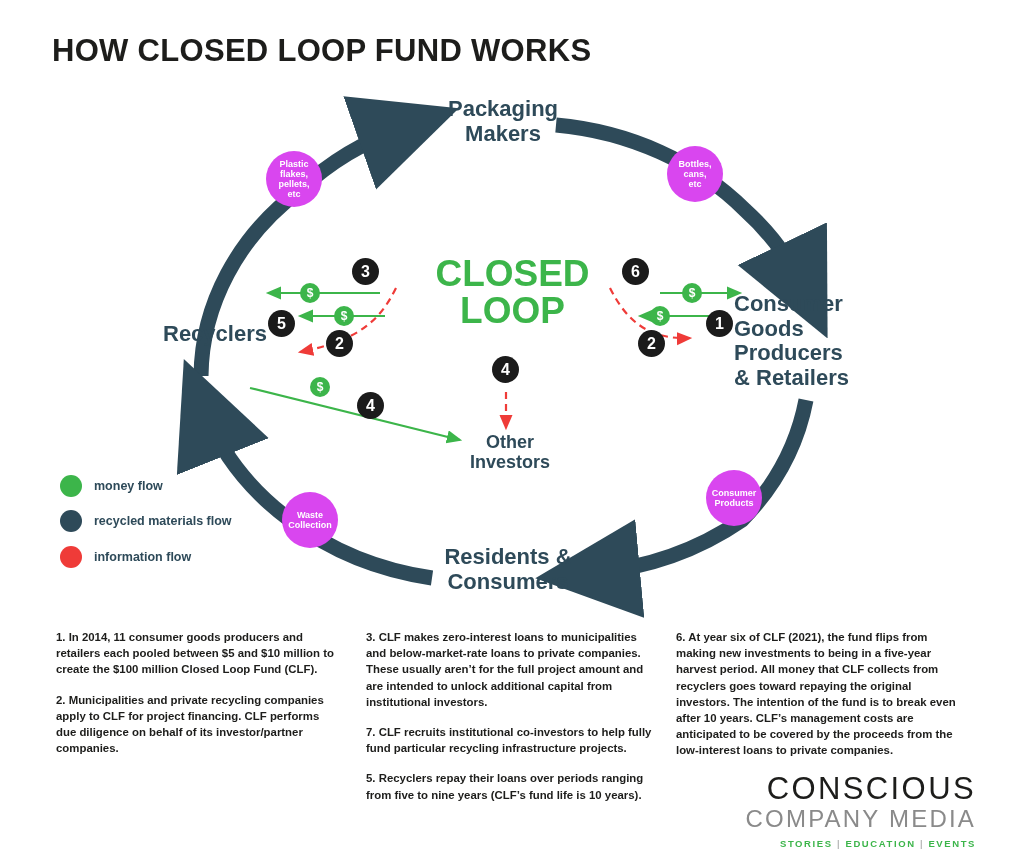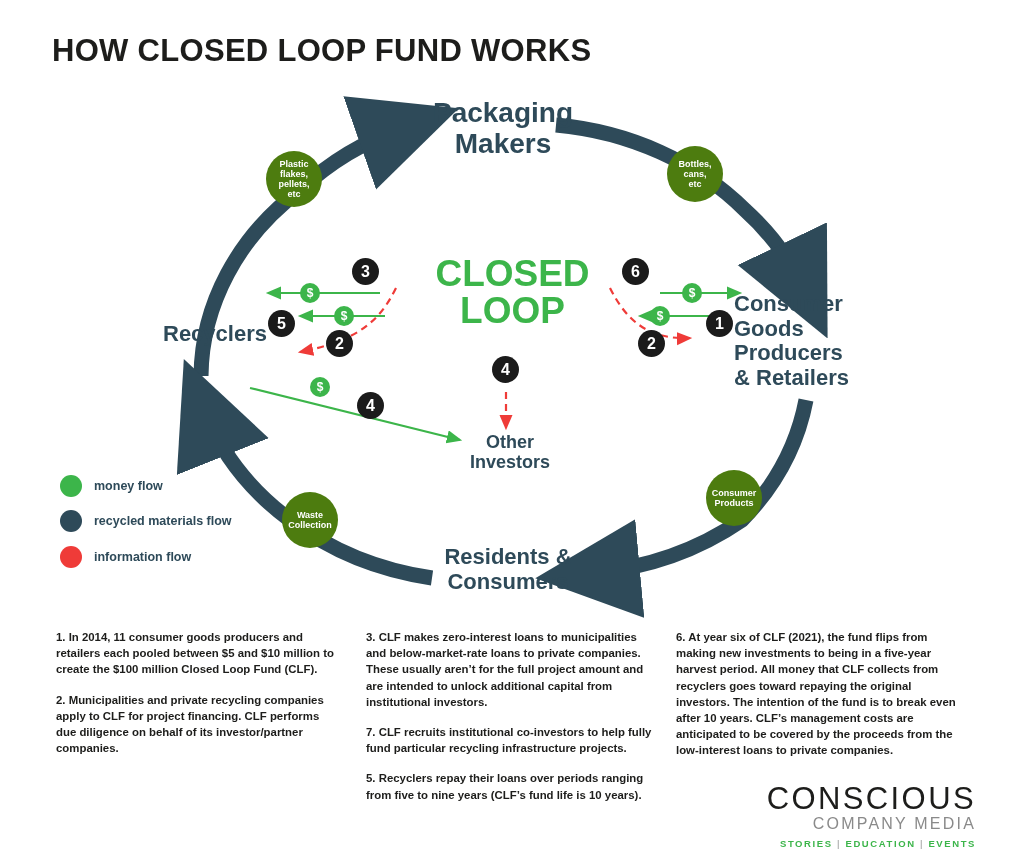--- a/index.html
+++ b/index.html
@@ -196,7 +196,7 @@
     <div>CLOSED LOOP</div>
   </div>
 
-  <div class="node-label" style="left:418px; top:97px; width:170px; font-size:28px;">Packaging<br>Makers</div>
+  <div class="node-label" style="left:418px; top:97px; width:170px; font-size:22px;">Packaging<br>Makers</div>
 
   <div class="node-label" style="left:734px; top:292px; width:190px; font-size:22px; text-align:left;">Consumer<br>Goods<br>Producers<br>&amp; Retailers</div>
 

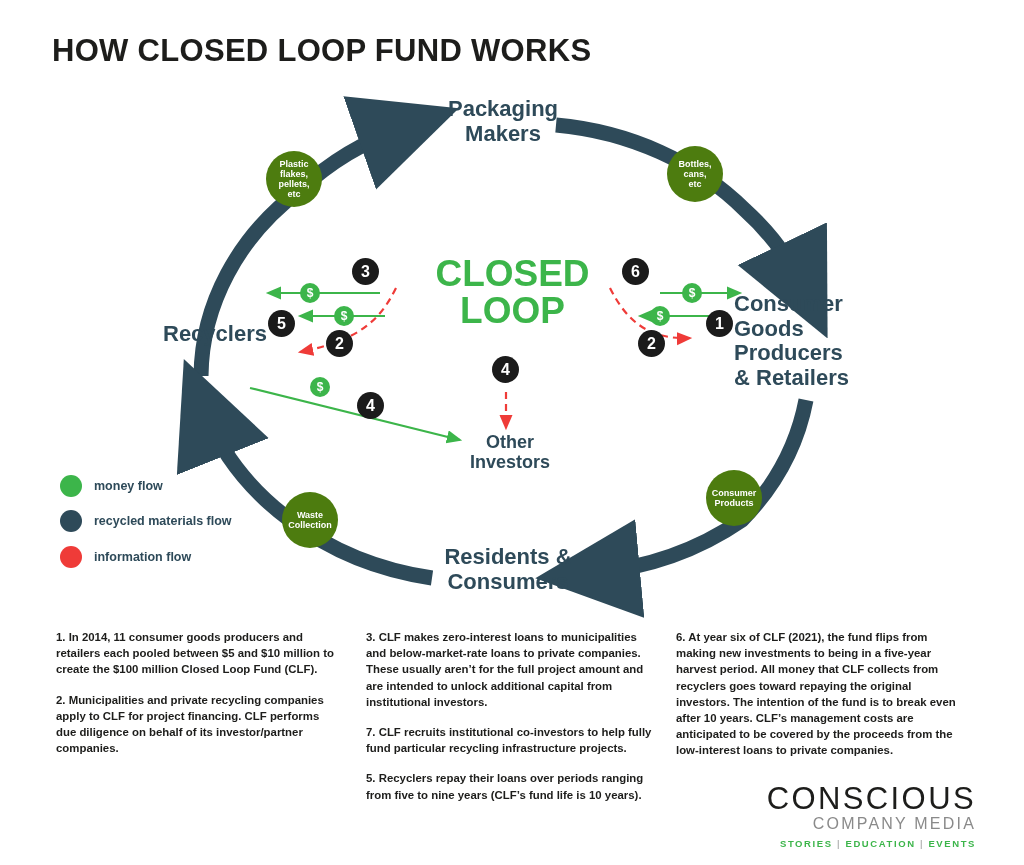--- a/index.html
+++ b/index.html
@@ -50,7 +50,7 @@
   .circle-badge {
     position: absolute;
     border-radius: 50%;
-    background: #4d7c0f;
+    background: #d946ef;
     color: #ffffff;
     font-size: 9px;
     font-weight: bold;

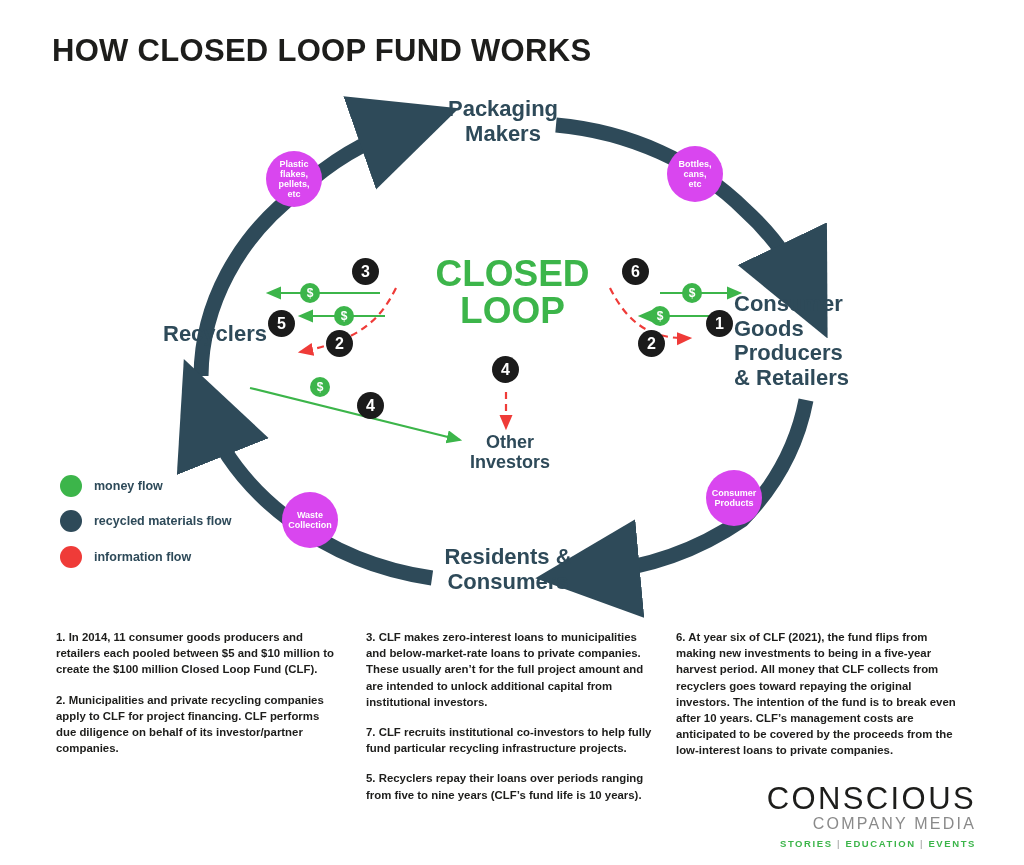--- a/index.html
+++ b/index.html
@@ -128,7 +128,7 @@
     font-family: "Liberation Sans", sans-serif;
   }
   .brand .b2 {
-    font-size: 16px;
+    font-size: 24px;
     letter-spacing: 2.2px;
     color: #8a8a8a;
     font-weight: normal;

